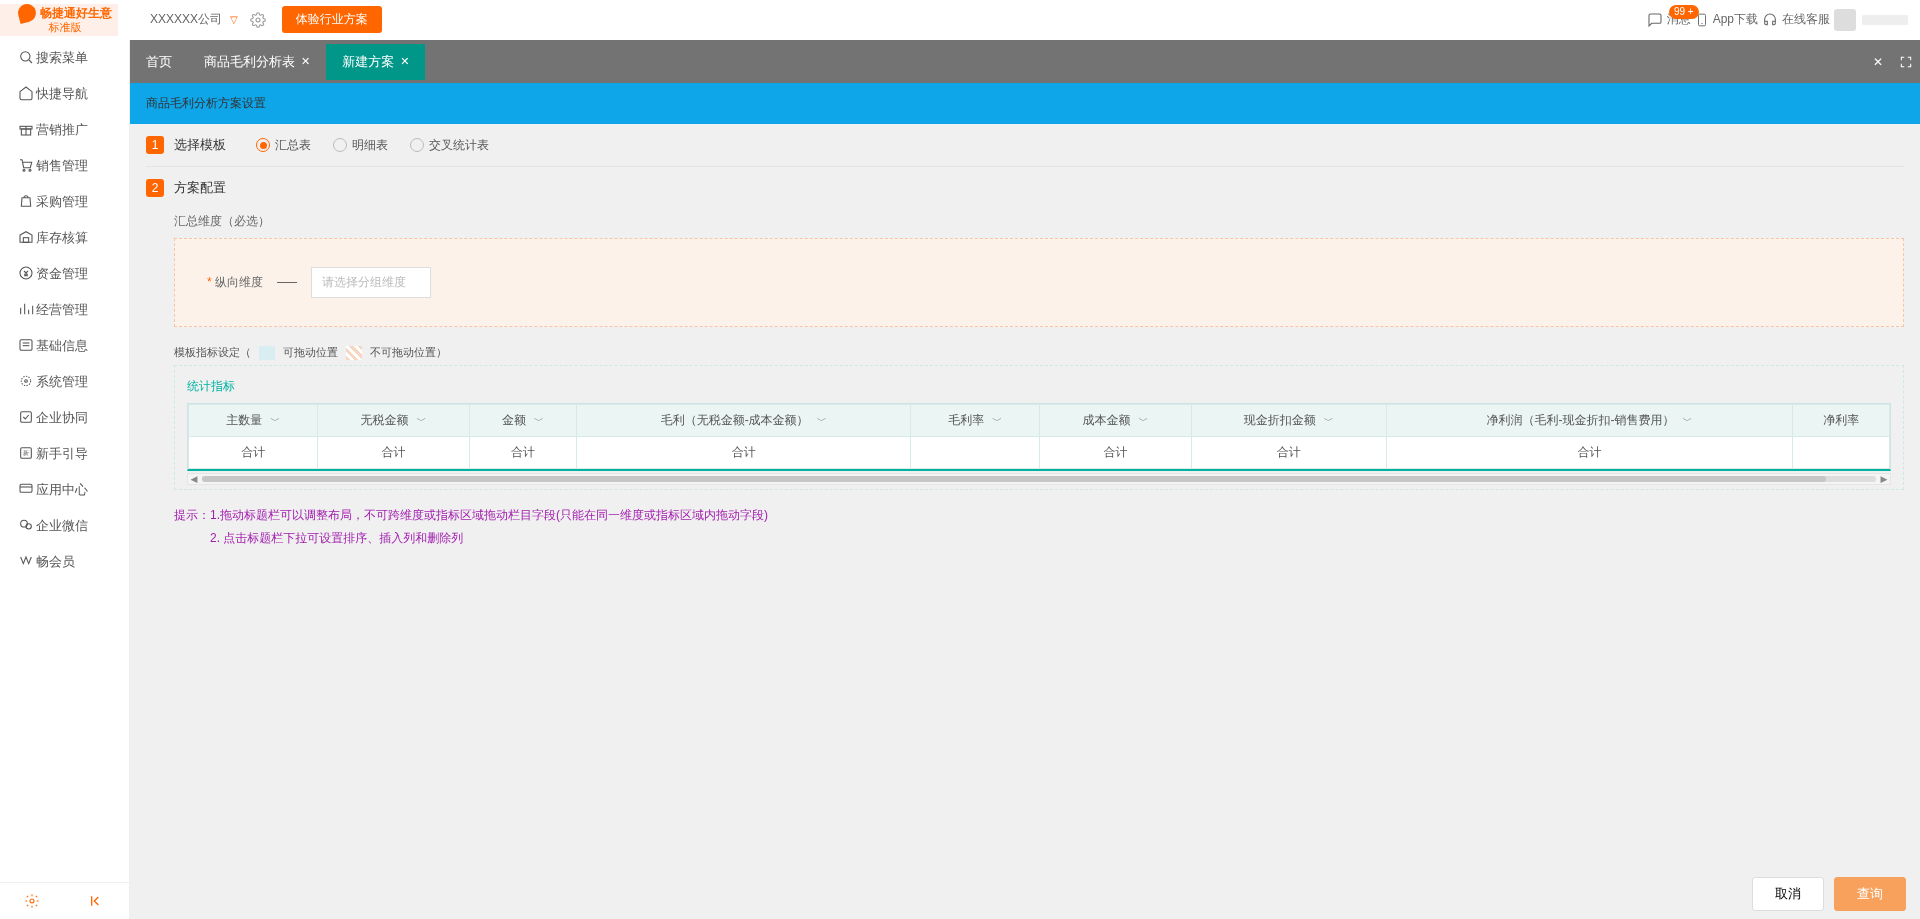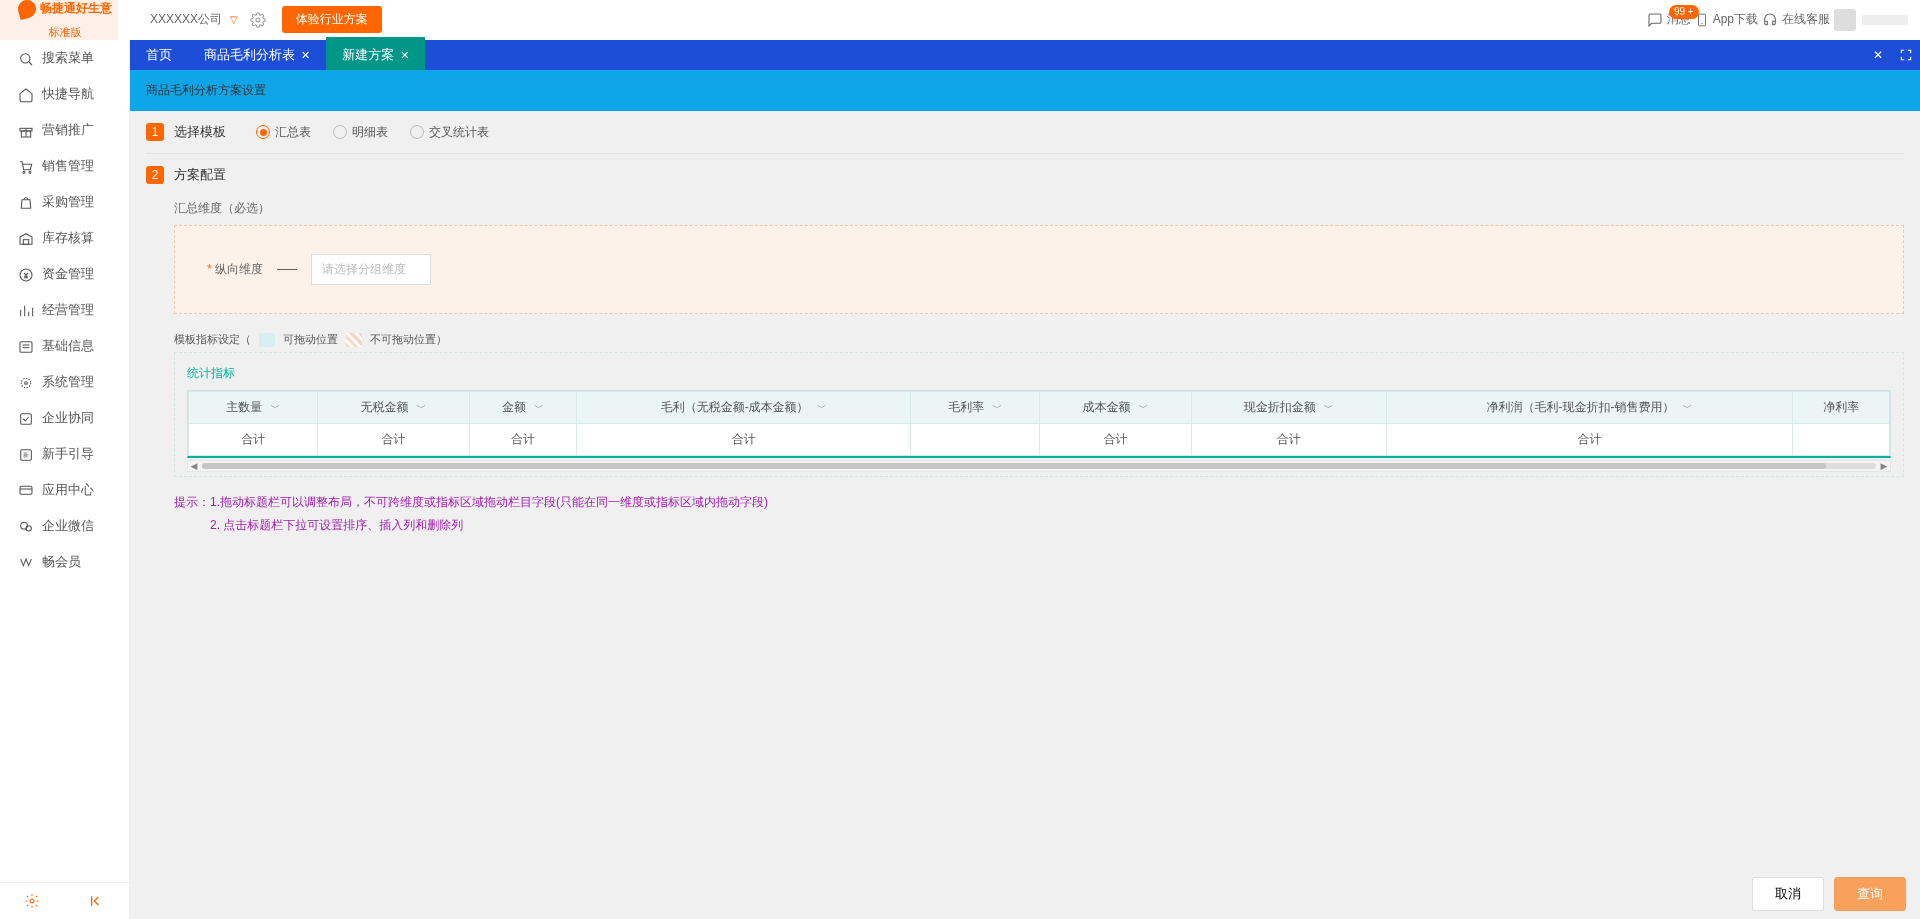--- a/index.html
+++ b/index.html
@@ -7,7 +7,7 @@
 
 
 .header { height: 40px; display: flex; align-items: center; padding: 0 12px; border-bottom: 1px solid transparent; }
-.logo-area { width: 118px; display: flex; flex-direction: column; align-items: center; background: #fef0e8; height: 40px; justify-content: space-between; margin-left: -12px; padding-left: 12px; }
+.logo-area { width: 118px; display: flex; flex-direction: column; align-items: center; background: #fef0e8; height: 32px; justify-content: center; margin-left: -12px; padding-left: 12px; }
 .logo-top { display: flex; align-items: center; gap: 4px; }
 .logo-mark { width: 18px; height: 18px; background: #f60; border-radius: 50% 50% 50% 0; transform: rotate(-15deg); }
 .logo-text { color: #f60; font-size: 12px; font-weight: 600; }

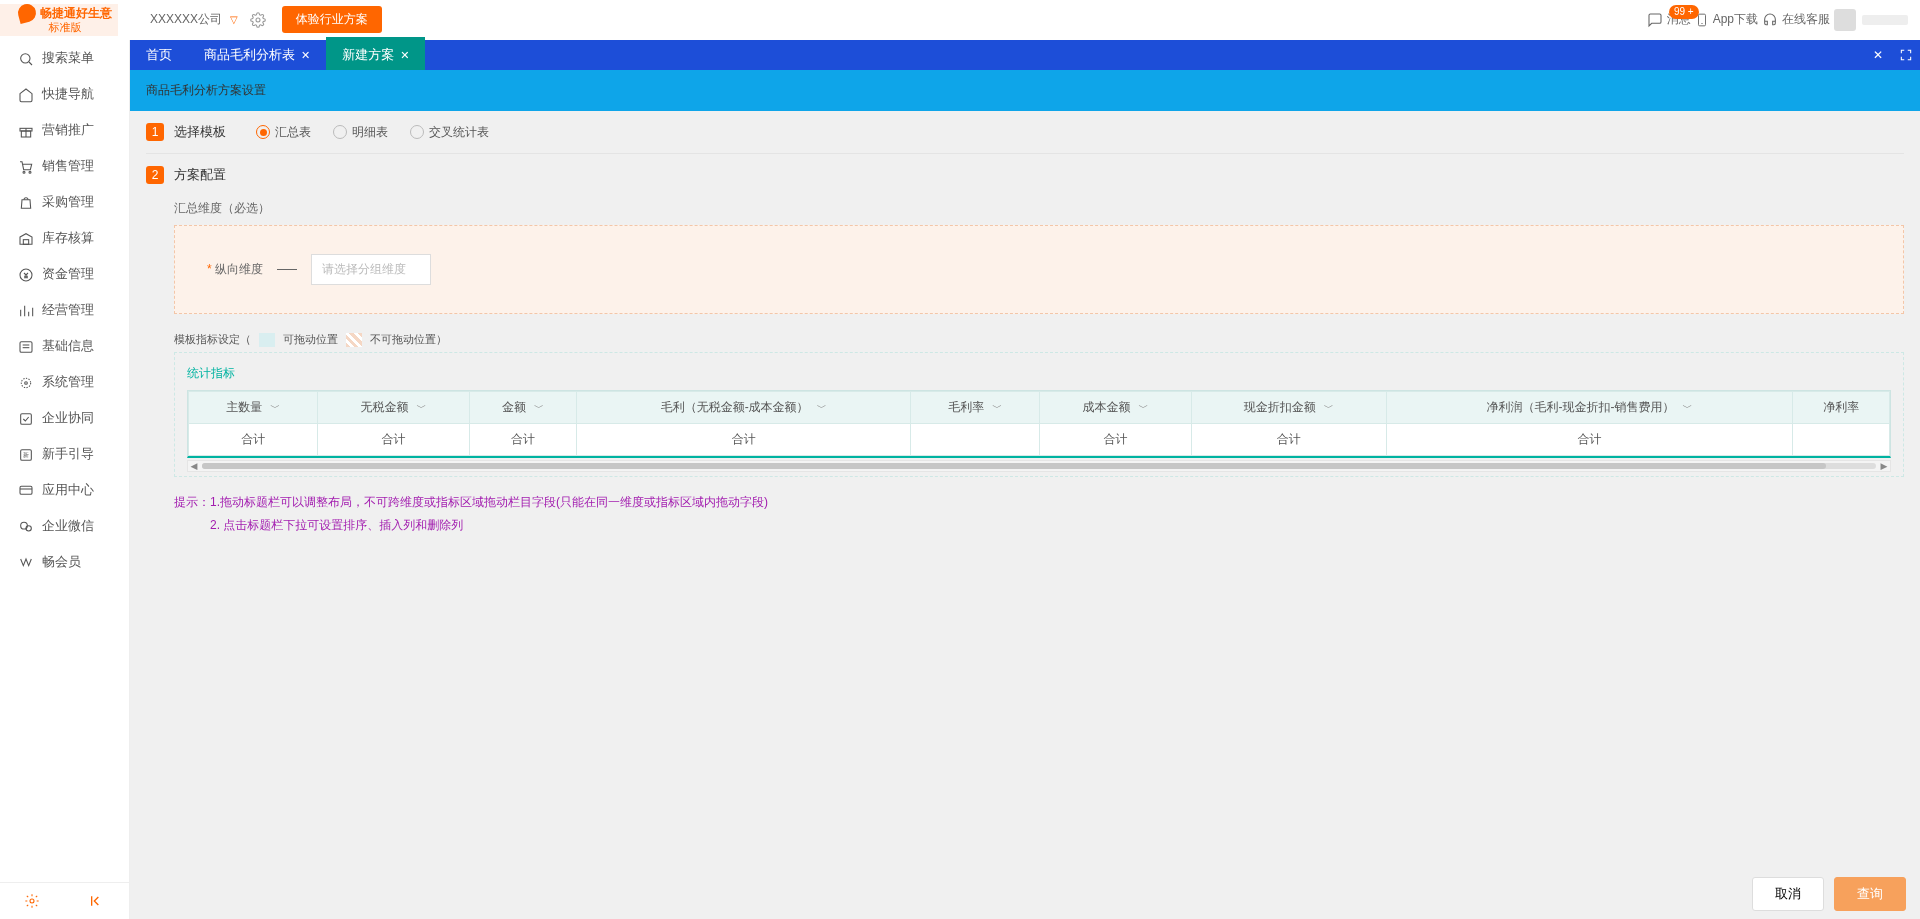--- a/index.html
+++ b/index.html
@@ -28,7 +28,7 @@
 
 
 .sidebar { width: 130px; background: #fff; border-right: 1px solid #eee; display: flex; flex-direction: column; }
-.side-item { display: flex; align-items: flex-end; gap: 8px; padding: 9px 18px; color: #555; cursor: pointer; font-size: 13px; }
+.side-item { display: flex; align-items: flex-start; gap: 2px; padding: 9px 18px; color: #555; cursor: pointer; font-size: 13px; }
 .side-icon { width: 16px; height: 16px; color: #555; flex-shrink: 0; }
 .side-bottom { margin-top: auto; border-top: 1px solid #eee; display: flex; }
 .side-bottom-btn { flex: 1; text-align: center; padding: 10px 0; color: #f60; cursor: pointer; }

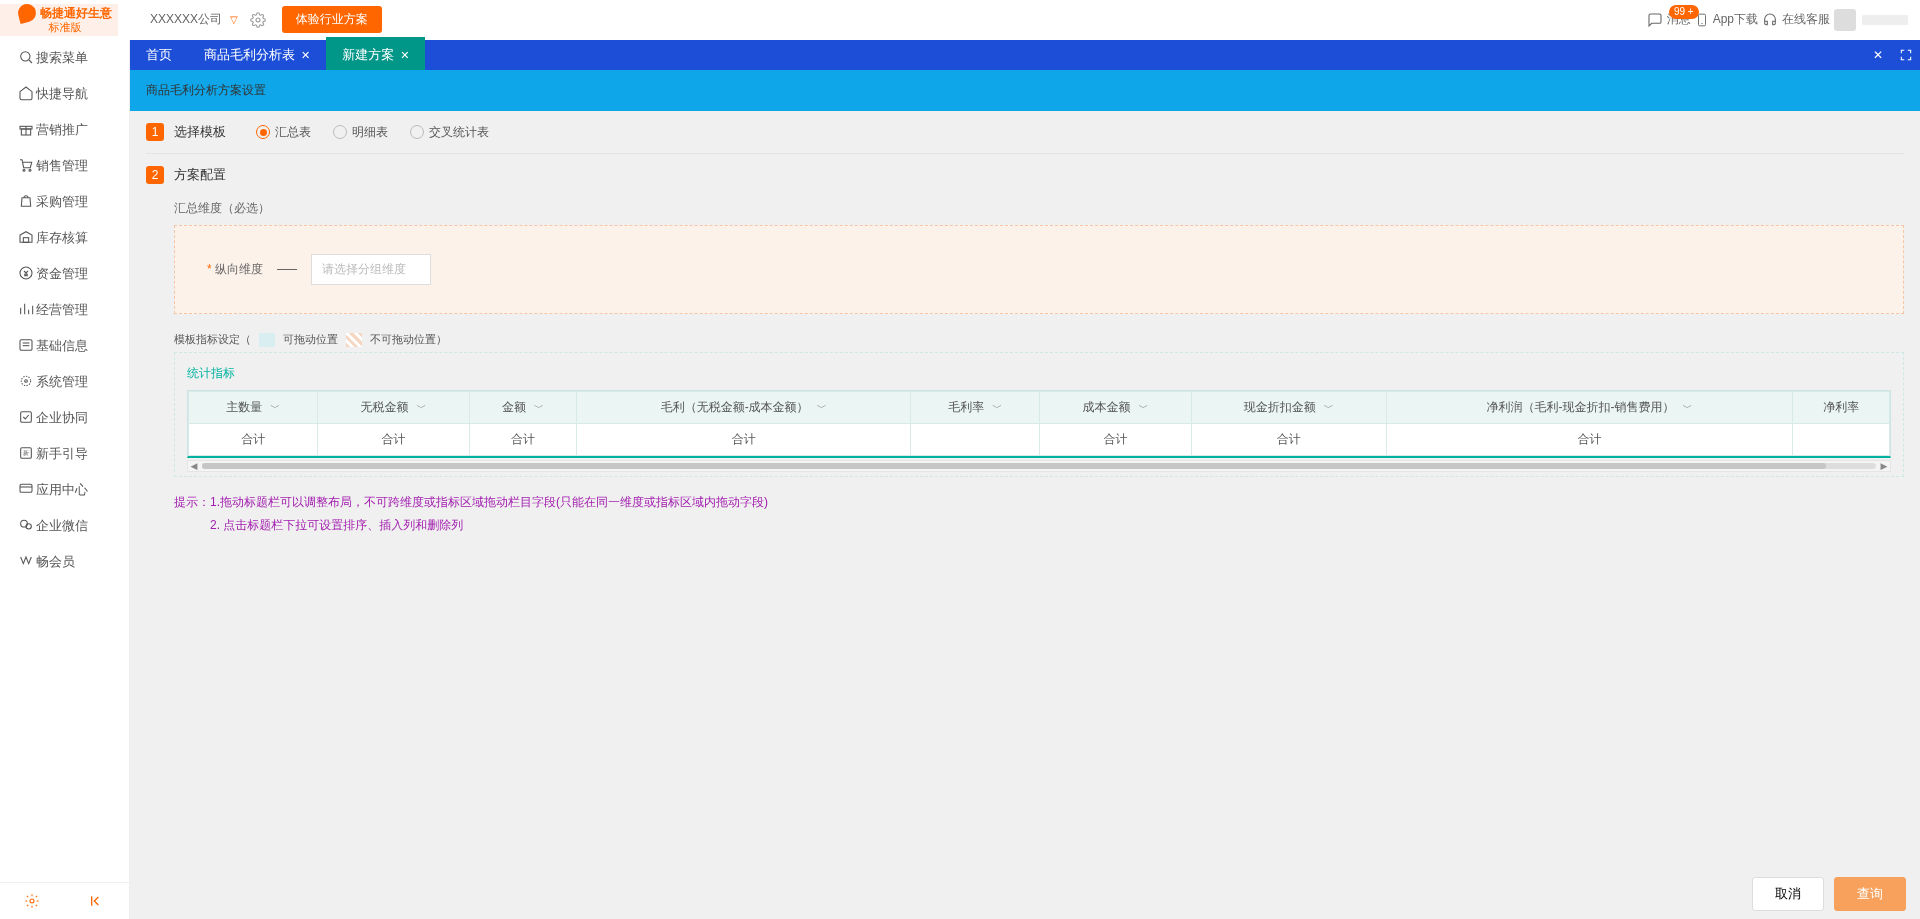--- a/index.html
+++ b/index.html
@@ -37,7 +37,7 @@
 .main { flex: 1; display: flex; flex-direction: column; background: #f0f0f0; position: relative; min-width: 0; }
 
 
-.tabbar { background: #1d4ed8; display: flex; align-items: center; height: 30px; }
+.tabbar { background: #737373; display: flex; align-items: center; height: 43px; }
 .tab { padding: 0 16px; height: 36px; display: flex; align-items: center; gap: 6px; color: #fff; cursor: pointer; font-size: 13px; }
 .tab.active { background: #009688; }
 .tab-close { font-size: 11px; cursor: pointer; }

